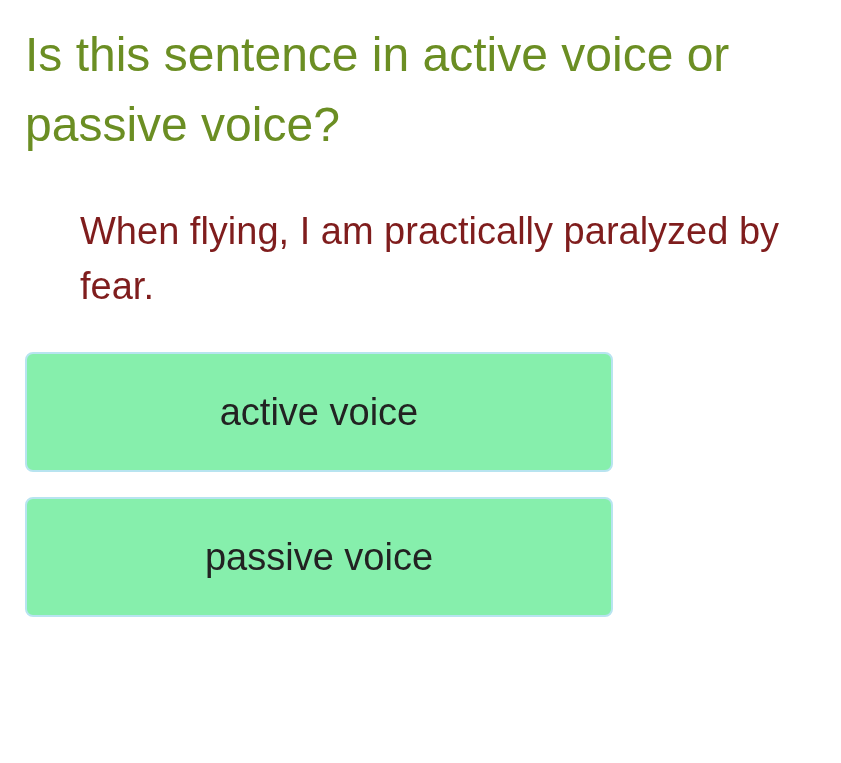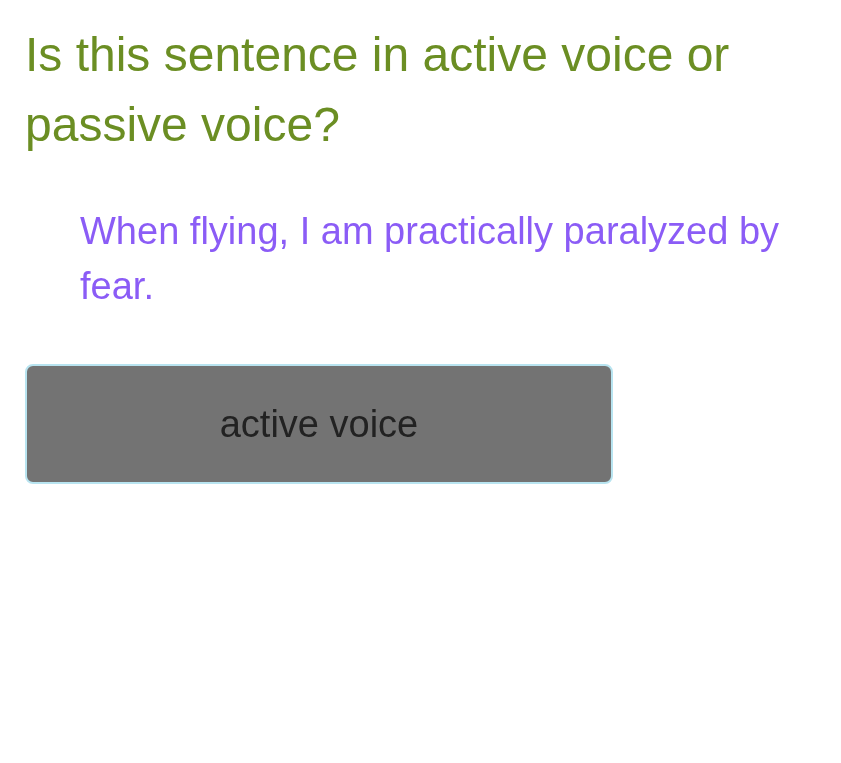--- a/index.html
+++ b/index.html
@@ -21,11 +21,11 @@
       font-weight: normal;
     }
     .sentence {
-      color: #8b5cf6;
+      color: #7f1d1d;
       font-size: 38px;
       line-height: 1.45;
       margin-left: 55px;
-      margin-bottom: 50px;
+      margin-bottom: 38px;
       font-weight: normal;
     }
     .options {

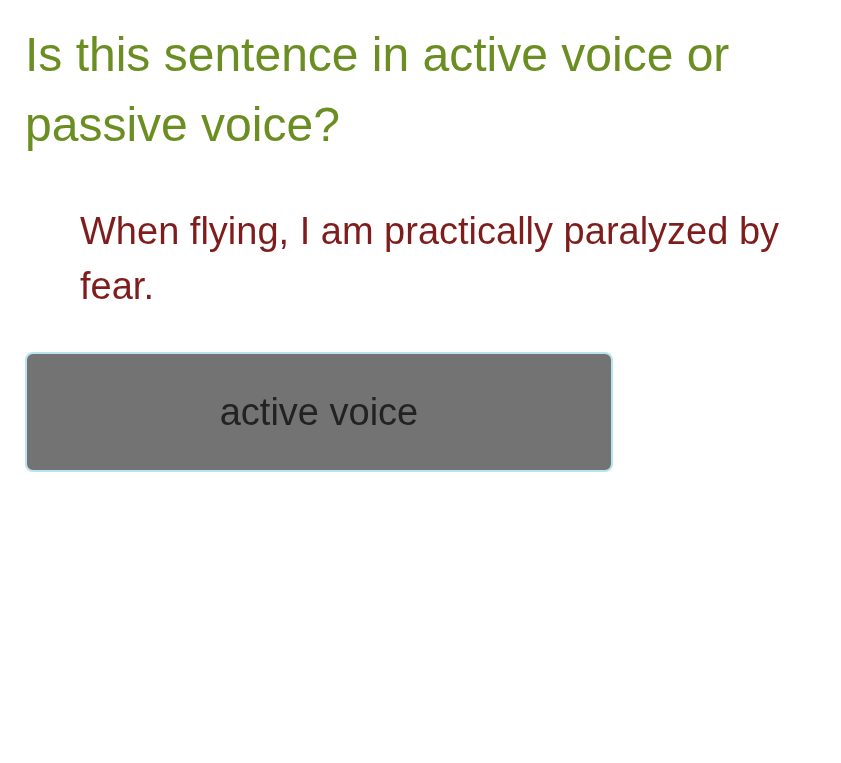--- a/index.html
+++ b/index.html
@@ -38,7 +38,7 @@
       height: 120px;
       border: 2px solid #b8e4f0;
       border-radius: 8px;
-      background: #737373;
+      background: #86efac;
       color: #222222;
       font-size: 38px;
       font-family: Verdana, Geneva, sans-serif;

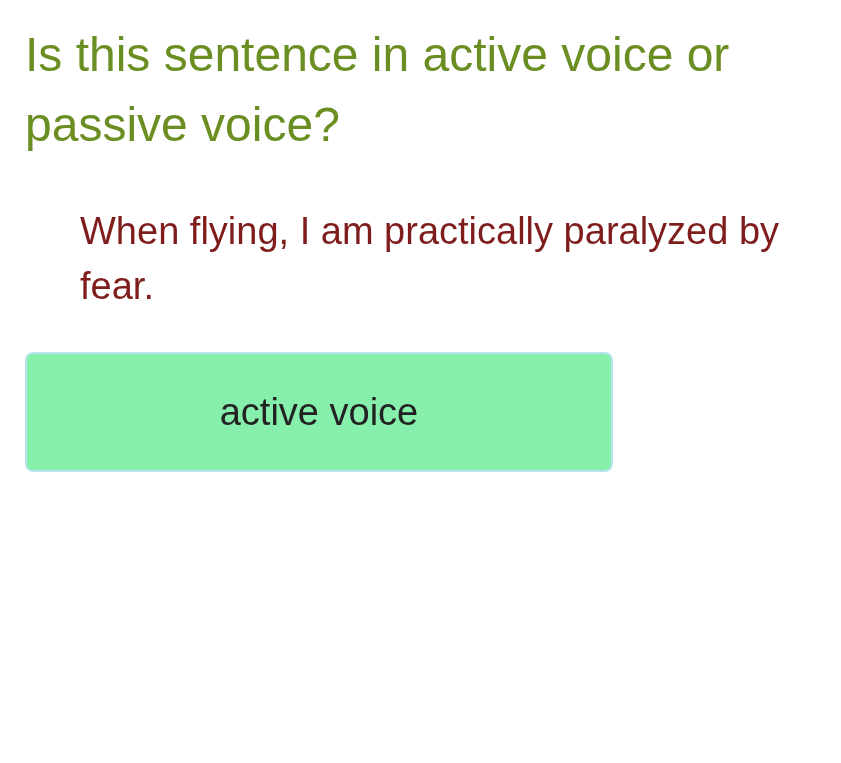--- a/index.html
+++ b/index.html
@@ -58,6 +58,7 @@
 
 <div class="options">
   <button class="option-button">active voice</button>
+  <button class="option-button">passive voice</button>
 </div>
 
 </body></html>

